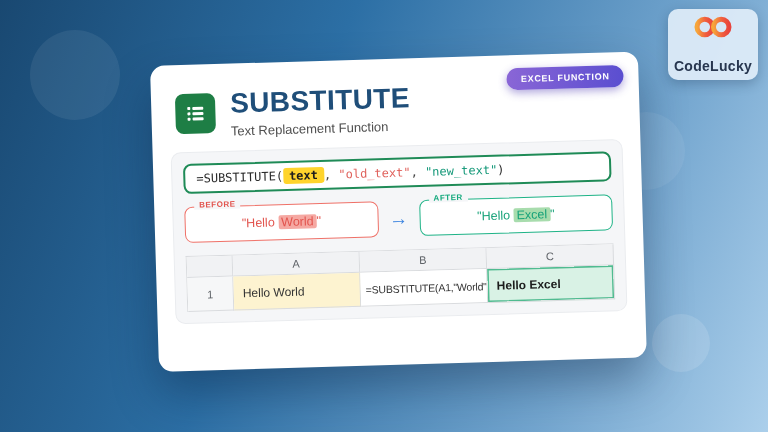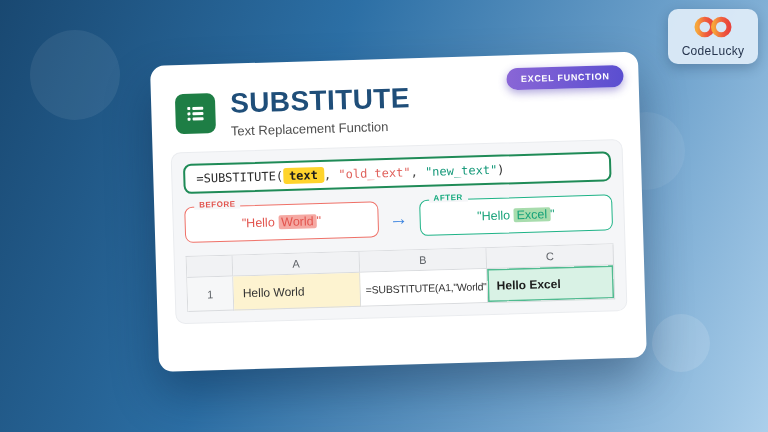--- a/index.html
+++ b/index.html
@@ -15,7 +15,7 @@
   .brand{position:absolute;top:9px;right:10px;width:82px;padding:7px 4px 6px;z-index:3;
     background:rgba(224,237,249,0.92);border-radius:10px;text-align:center;
     box-shadow:0 4px 12px rgba(10,30,60,0.25);}
-  .brand-name{font-size:12px;font-weight:normal;color:var(--brand-navy,#27364f);letter-spacing:0.3px;margin-top:2px;}
+  .brand-name{font-size:14px;font-weight:bold;color:var(--brand-navy,#27364f);letter-spacing:0.3px;margin-top:16px;}
 
   
   .card{position:absolute;left:150px;top:66px;width:488px;height:306px;z-index:2;

